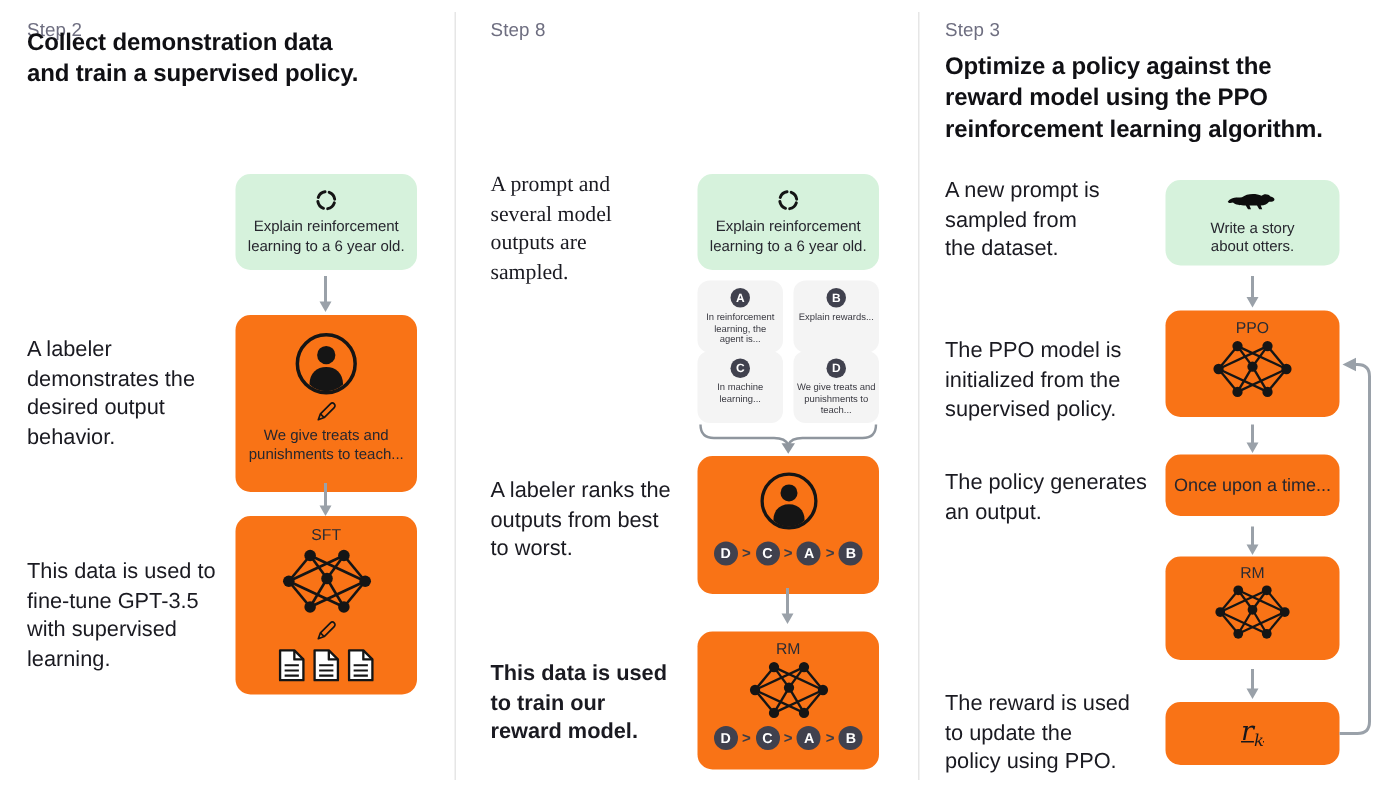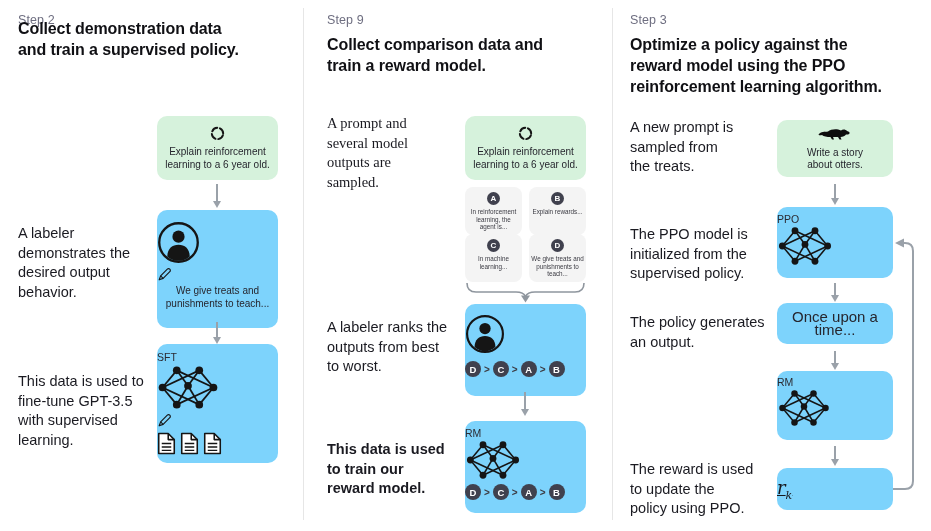--- a/index.html
+++ b/index.html
@@ -147,7 +147,7 @@
     </div>
   </div>
 
-  <div class="step-label" style="left:327px;top:13px;">Step 9</div>
+  <div class="step-label" style="left:327px;top:13px;">Step 8</div>
   <div class="step-title" style="left:327px;top:34px;width:270px;">Collect comparison data and
 train a reward model.</div>
 

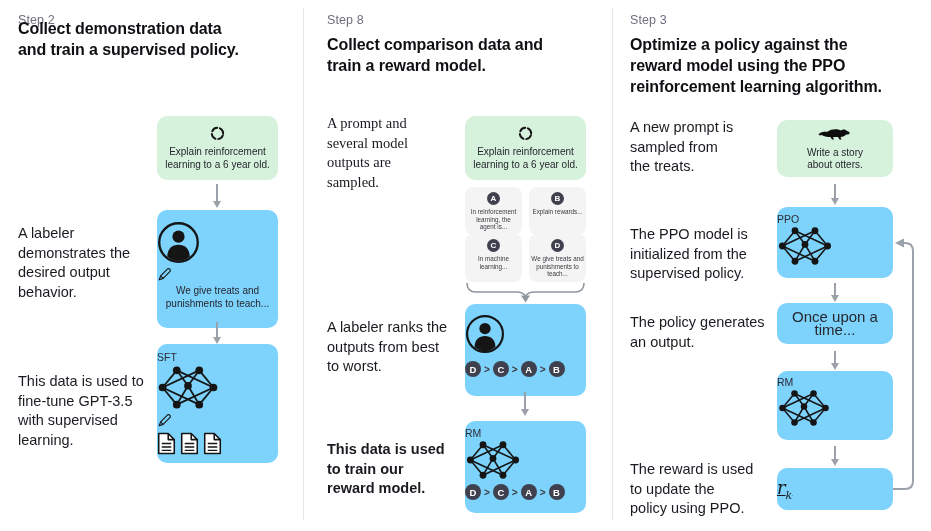--- a/index.html
+++ b/index.html
@@ -148,8 +148,6 @@
   </div>
 
   <div class="step-label" style="left:327px;top:13px;">Step 8</div>
-  <div class="step-title" style="left:327px;top:34px;width:270px;">Collect comparison data and
-train a reward model.</div>
 
   <div class="row-text" style="left:327px;top:114px;width:130px;font-family:Liberation Serif, serif;">A prompt and
 several model

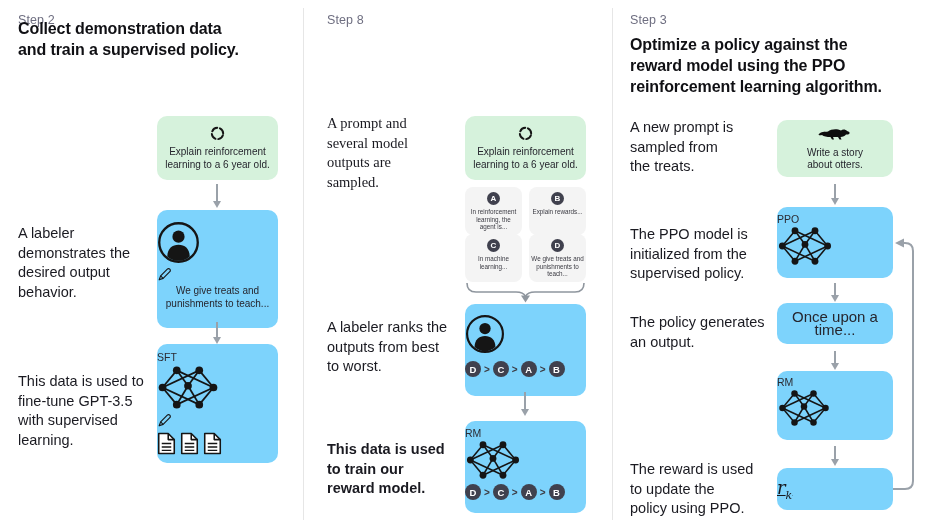--- a/index.html
+++ b/index.html
@@ -234,7 +234,7 @@
 
   <div class="row-text" style="left:630px;top:118px;width:130px;">A new prompt is
 sampled from
-the treats.</div>
+the dataset.</div>
   <div class="gbox" style="left:777px;top:120px;width:116px;height:57px;gap:3px;">
     <svg class="icon" width="36" height="18">
         <use href="#sym-otter"></use>

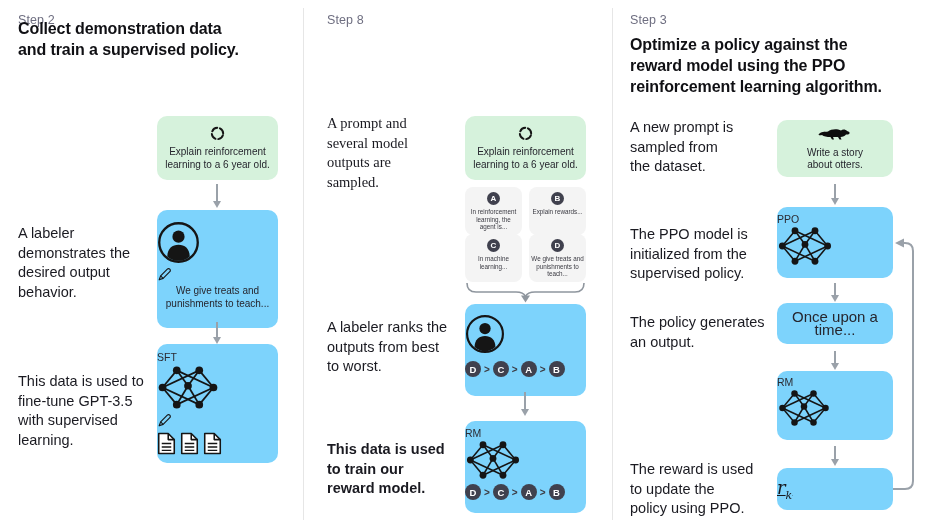--- a/index.html
+++ b/index.html
@@ -12,8 +12,8 @@
   .row-text{position:absolute;font-size:14.5px;line-height:19.5px;color:#1a1a21;white-space:pre-line;}
   .gbox{position:absolute;background:#d6f2dc;border-radius:10px;display:flex;flex-direction:column;
         align-items:center;justify-content:center;gap:4px;}
-  .graybox{position:absolute;background:#7dd3fc;border-radius:10px;display:flex;flex-direction:column;
-        }
+  .graybox{position:absolute;background:#f97316;border-radius:10px;display:flex;flex-direction:column;
+        align-items:center;}
   .box-caption{font-size:10px;line-height:12.5px;color:#26262e;text-align:center;white-space:pre-line;}
   .model-label{font-size:10.5px;color:#2b2b33;margin-top:7px;}
   .varrow{position:absolute;width:2px;background:#9aa1a9;}

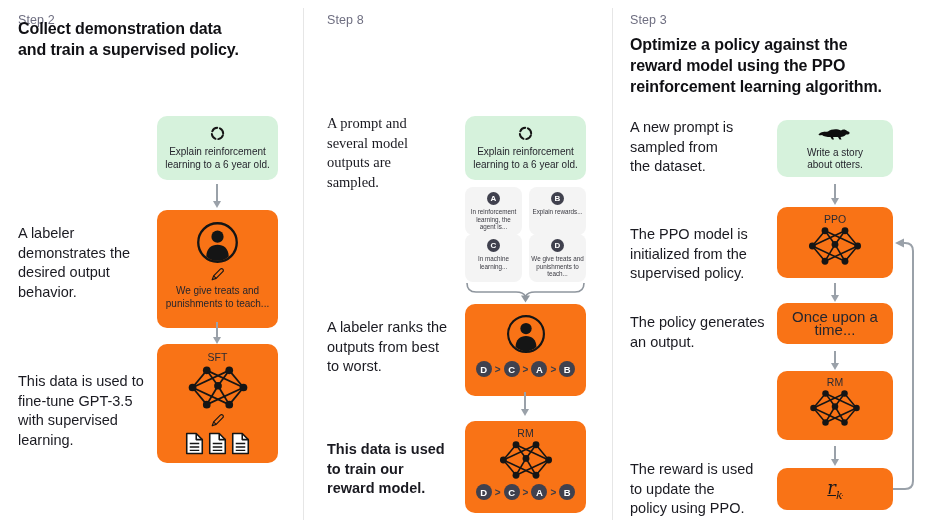--- a/index.html
+++ b/index.html
@@ -260,7 +260,7 @@
   <div class="row-text" style="left:630px;top:313px;width:160px;">The policy generates
 an output.</div>
   <div class="graybox" style="left:777px;top:303px;width:116px;height:41px;justify-content:center;">
-    <div class="box-caption" style="font-size:15px;">Once upon a time...</div>
+    <div class="box-caption" style="font-size:12px;">Once upon a time...</div>
   </div>
 
   <div class="varrow" style="left:834px;top:351px;height:13px;"></div>

